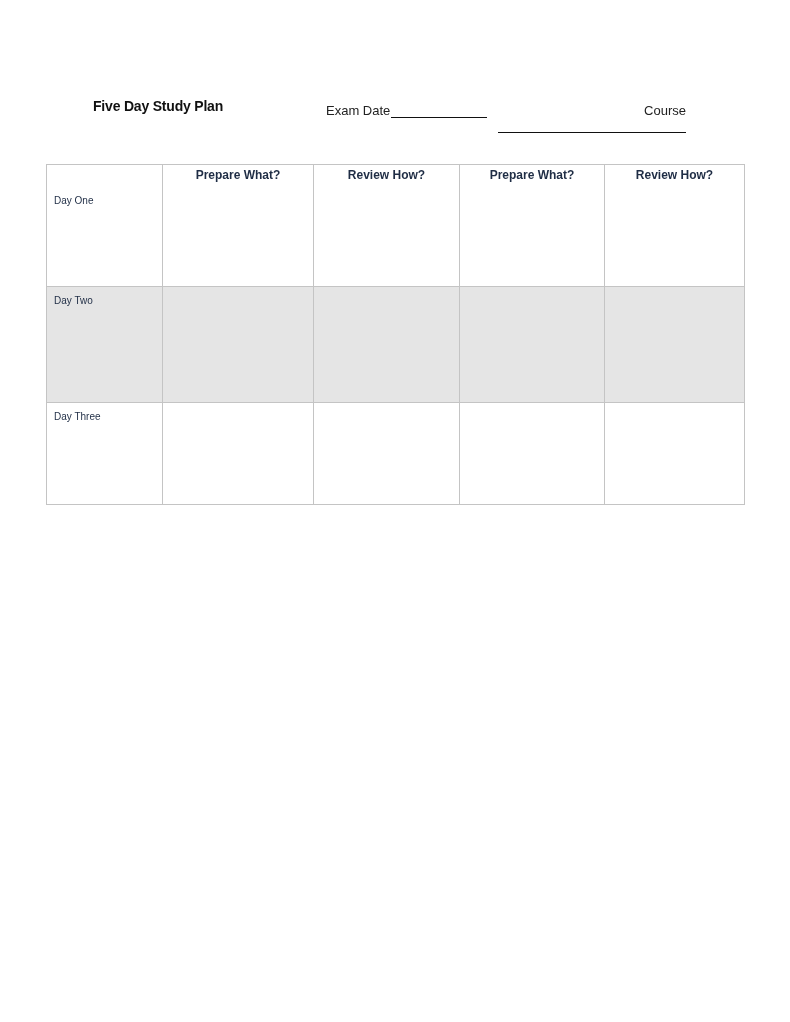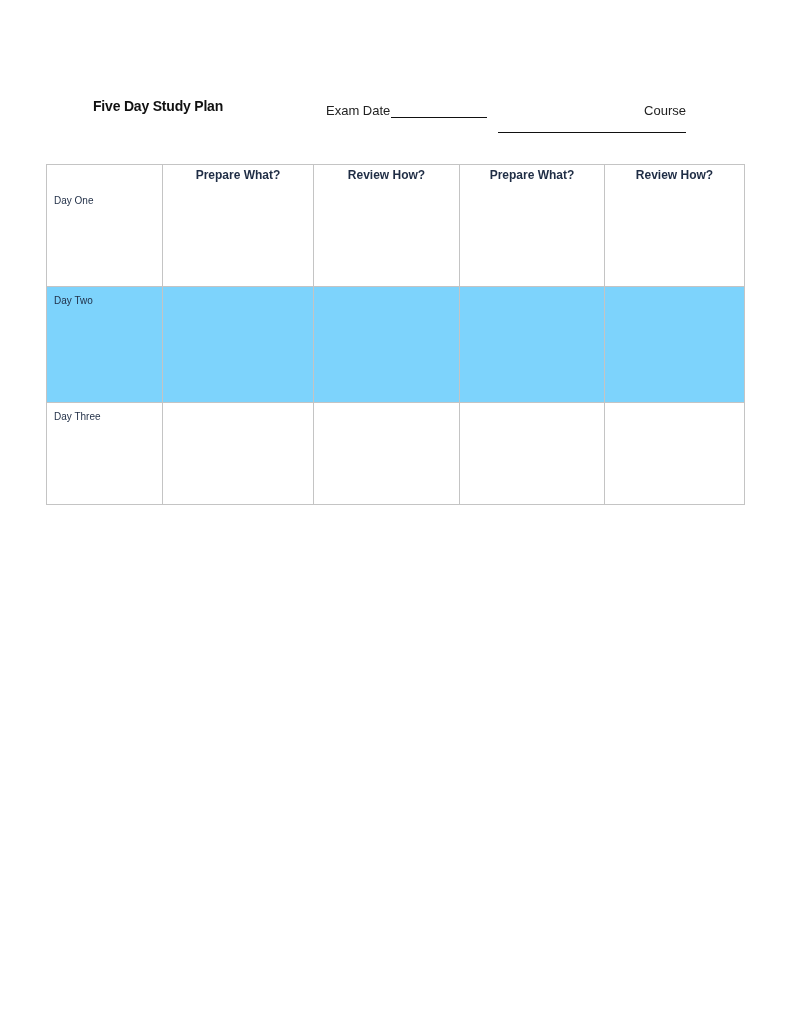--- a/index.html
+++ b/index.html
@@ -18,7 +18,7 @@
     table.plan td { border: 1.5px solid #c4c4c4; vertical-align: top; padding: 16px; }
     .rowlabel { font-size: 10px; font-weight: normal; color: #1f2d45; padding: 8px 0 0 7px !important; }
     .colhead { font-size: 12px; font-weight: bold; color: #1f2d45; text-align: center; padding-top: 3px !important; }
-    .shaded td { background: #7dd3fc; }
+    .shaded td { background: #e5e5e5; }
     .first-label { display: block; padding-top: 22px; }
   </style>
 </head>

